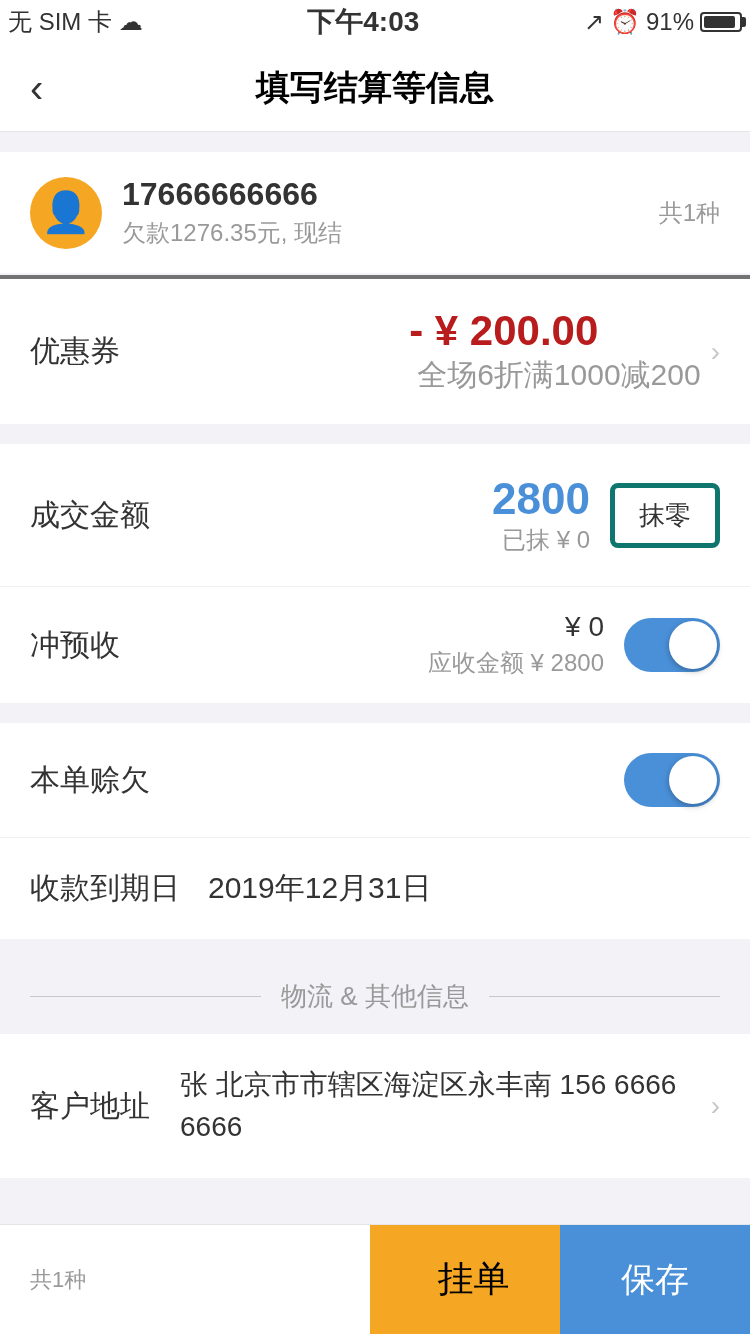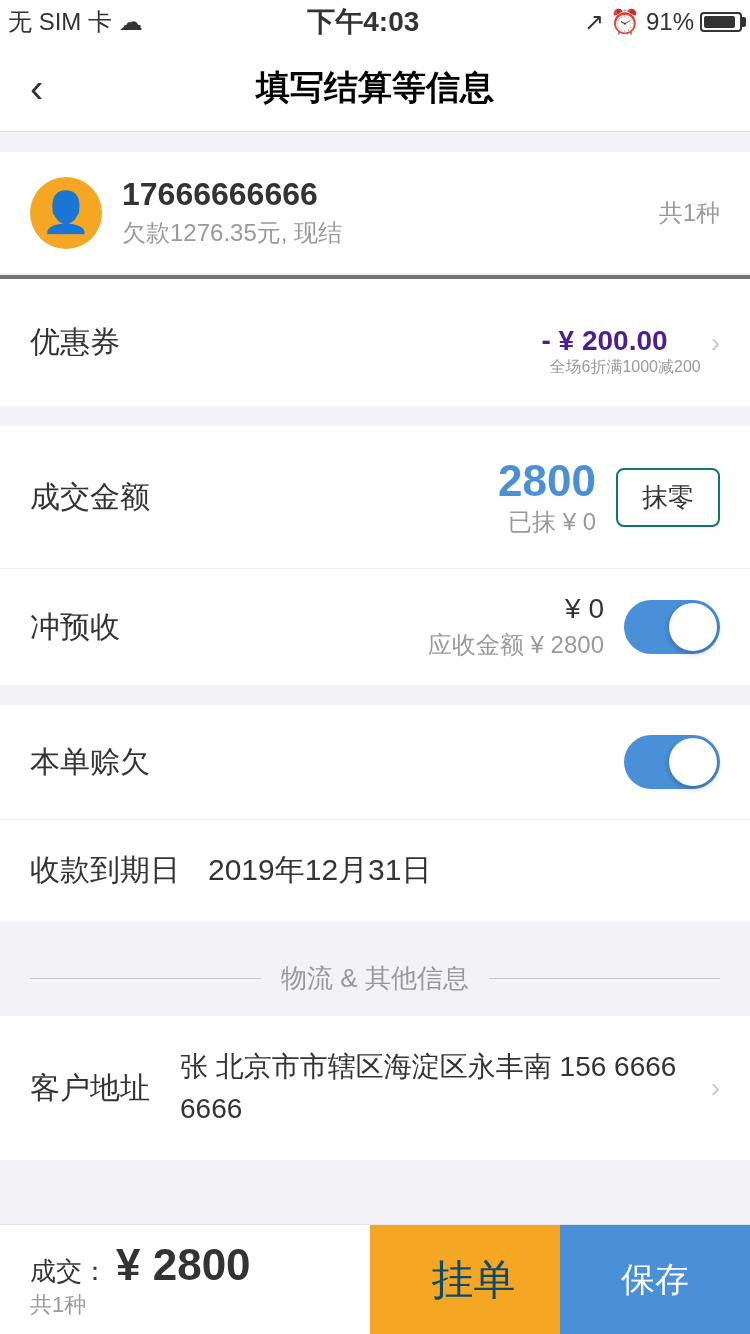--- a/index.html
+++ b/index.html
@@ -99,7 +99,7 @@
     }
     .coupon-label { font-size: 30px; color: #333; }
     .coupon-right { display: flex; align-items: center; gap: 10px; }
-    .coupon-amount { font-size: 28px; font-weight: 600; color: #4c1d95; margin-top: 18px; }
+    .coupon-amount { font-size: 42px; font-weight: 600; color: #b91c1c; }
     .coupon-desc { font-size: 16px; color: #999; text-align: right; margin-left: 8px; }
     .chevron-right { font-size: 28px; color: #c7c7cc; }
 

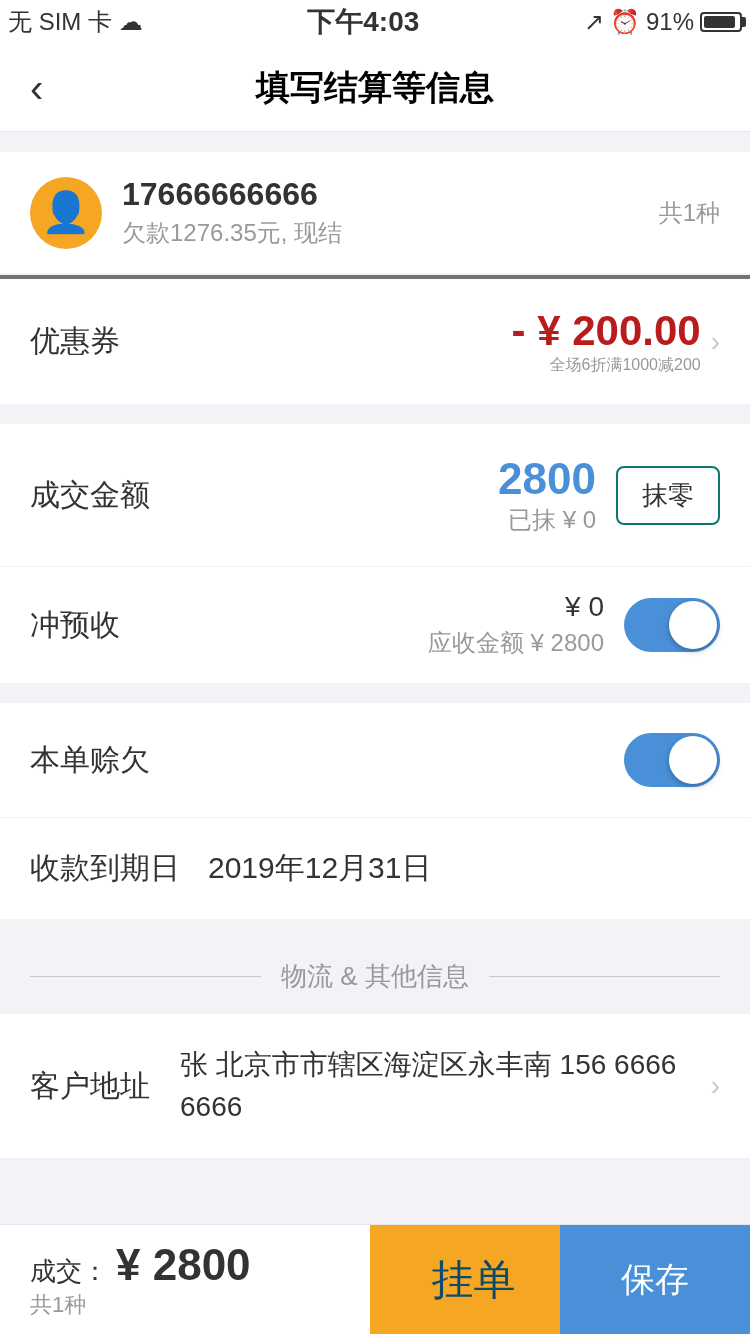--- a/index.html
+++ b/index.html
@@ -100,7 +100,7 @@
     .coupon-label { font-size: 30px; color: #333; }
     .coupon-right { display: flex; align-items: center; gap: 10px; }
     .coupon-amount { font-size: 42px; font-weight: 600; color: #b91c1c; }
-    .coupon-desc { font-size: 16px; color: #999; text-align: right; margin-left: 8px; }
+    .coupon-desc { font-size: 30px; color: #999; text-align: right; margin-left: 8px; }
     .chevron-right { font-size: 28px; color: #c7c7cc; }
 
     

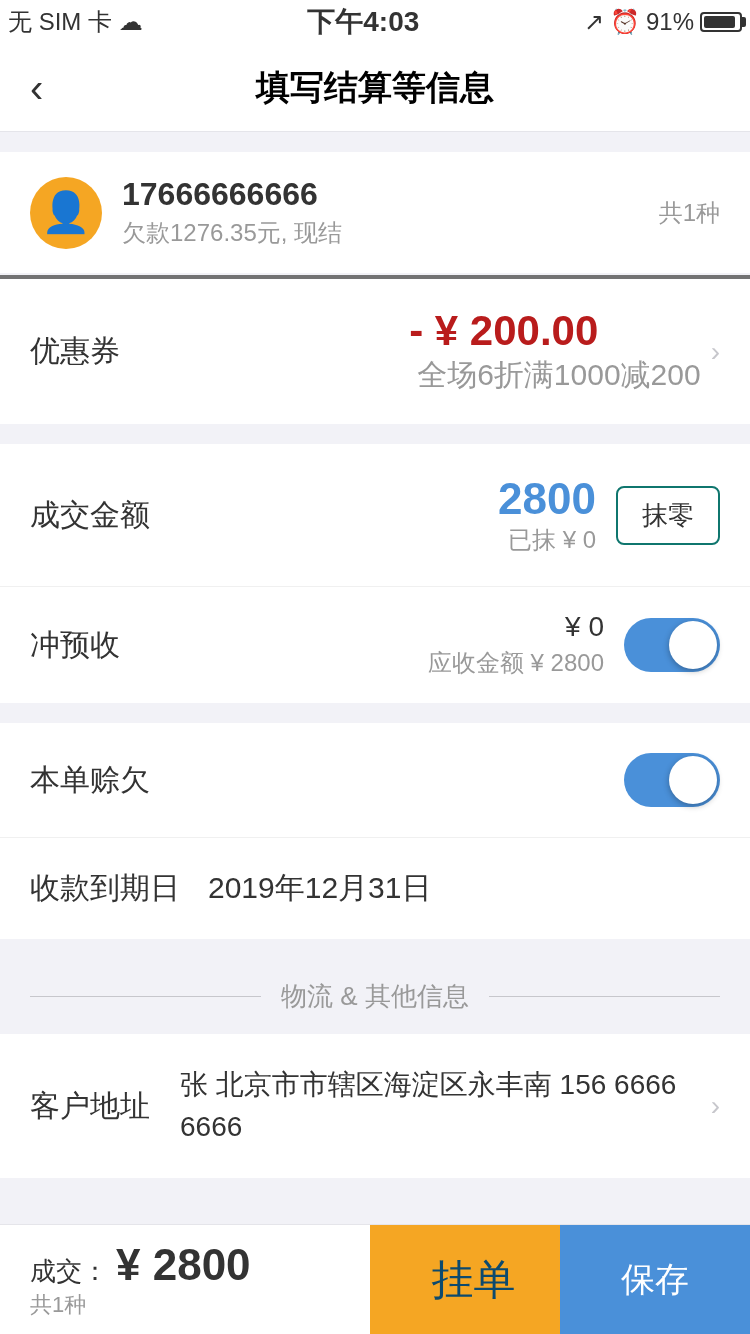--- a/index.html
+++ b/index.html
@@ -127,7 +127,7 @@
     .amount-value { font-size: 44px; font-weight: 600; color: #4a90d9; }
     .amount-note { font-size: 24px; color: #999; text-align: right; }
     .round-btn {
-      border: 2px solid #0f766e;
+      border: 5px solid #0f766e;
       border-radius: 8px;
       padding: 10px 24px;
       font-size: 26px;

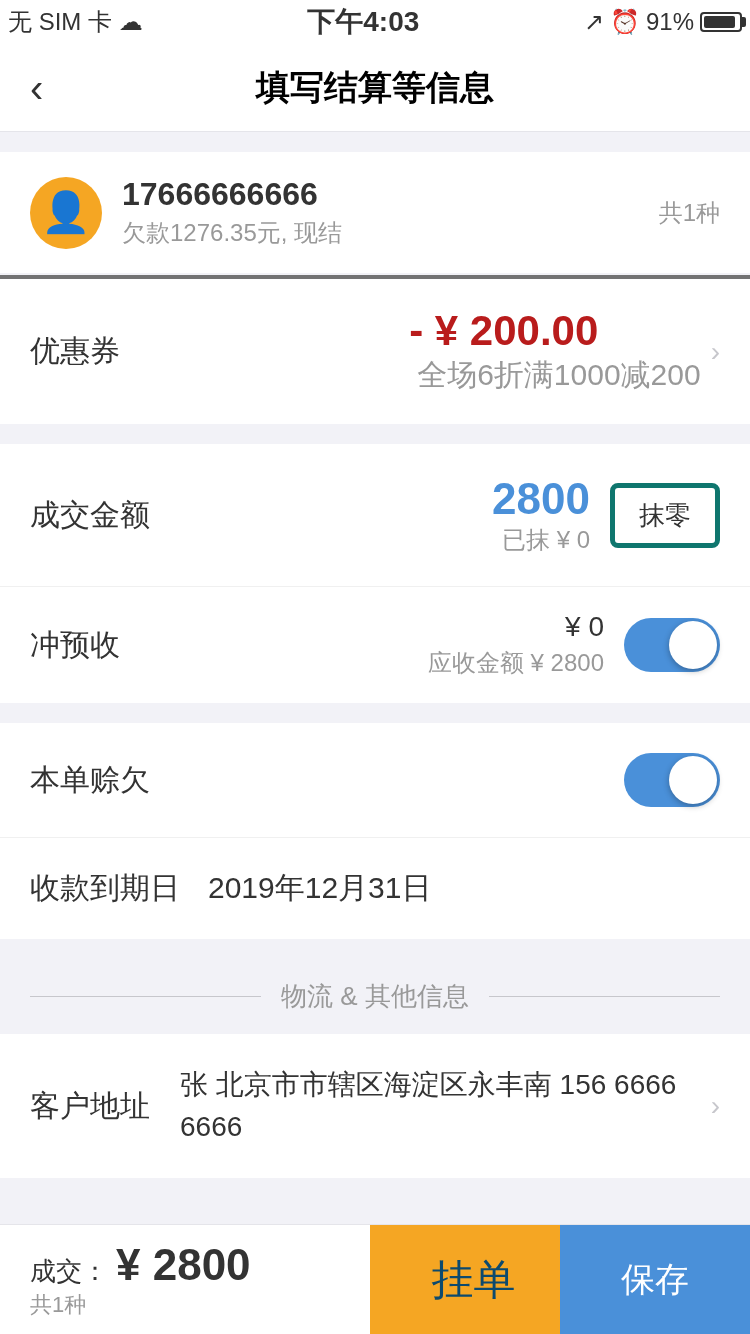--- a/index.html
+++ b/index.html
@@ -338,10 +338,6 @@
 
 <div class="bottom-bar">
   <div class="bottom-summary">
-    <div class="bottom-deal">
-      <span class="bottom-deal-label">成交：</span>
-      <span class="bottom-deal-value">¥ 2800</span>
-    </div>
     <div class="bottom-count">共1种</div>
   </div>
   <div class="btn-hang">挂单</div>

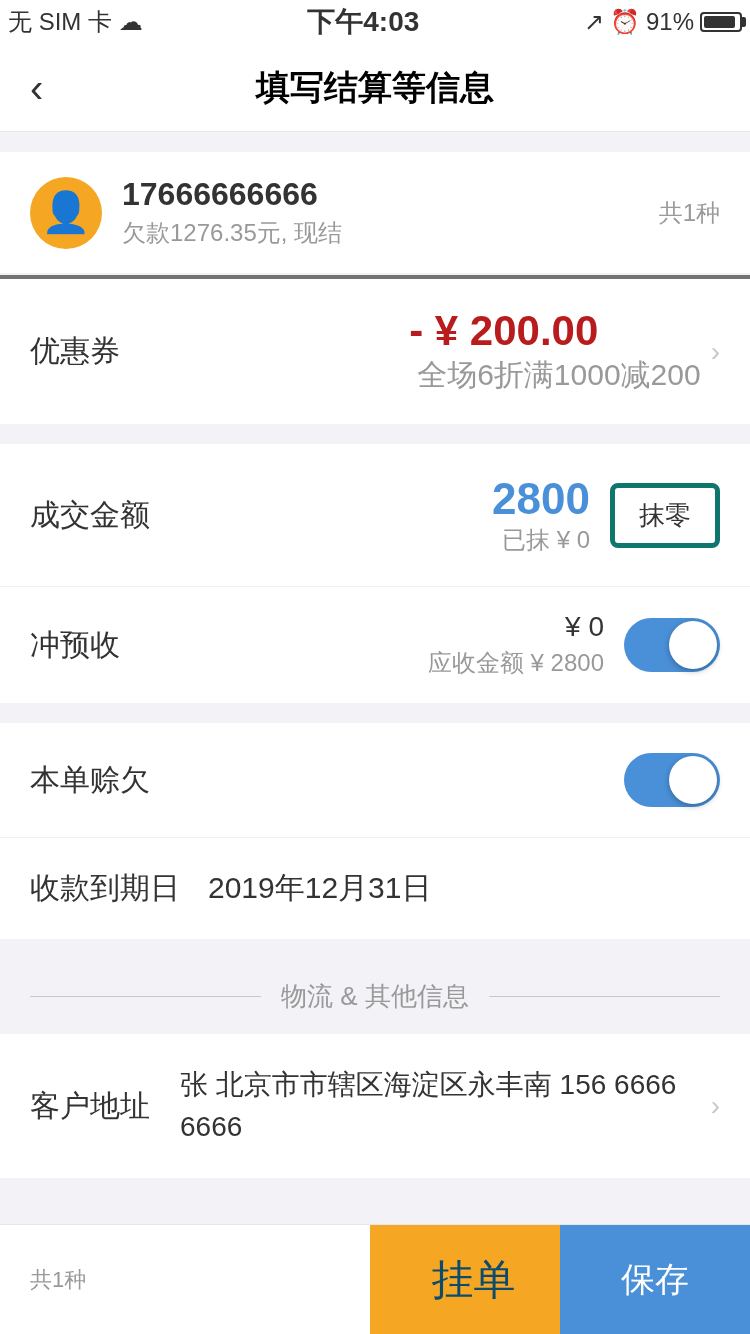--- a/index.html
+++ b/index.html
@@ -217,7 +217,7 @@
     .bottom-count { font-size: 22px; color: #999; }
     .btn-hang {
       width: 190px; height: 110px; background: #f5a623; display: flex; align-items: center; justify-content: center;
-      font-size: 42px; color: #0c4a6e; font-weight: 500; cursor: pointer; padding-left: 17px;
+      font-size: 36px; color: #000000; font-weight: 500; cursor: pointer; padding-left: 17px;
     }
     .btn-save {
       width: 190px; height: 110px; background: #4a90d9; display: flex; align-items: center; justify-content: center;

